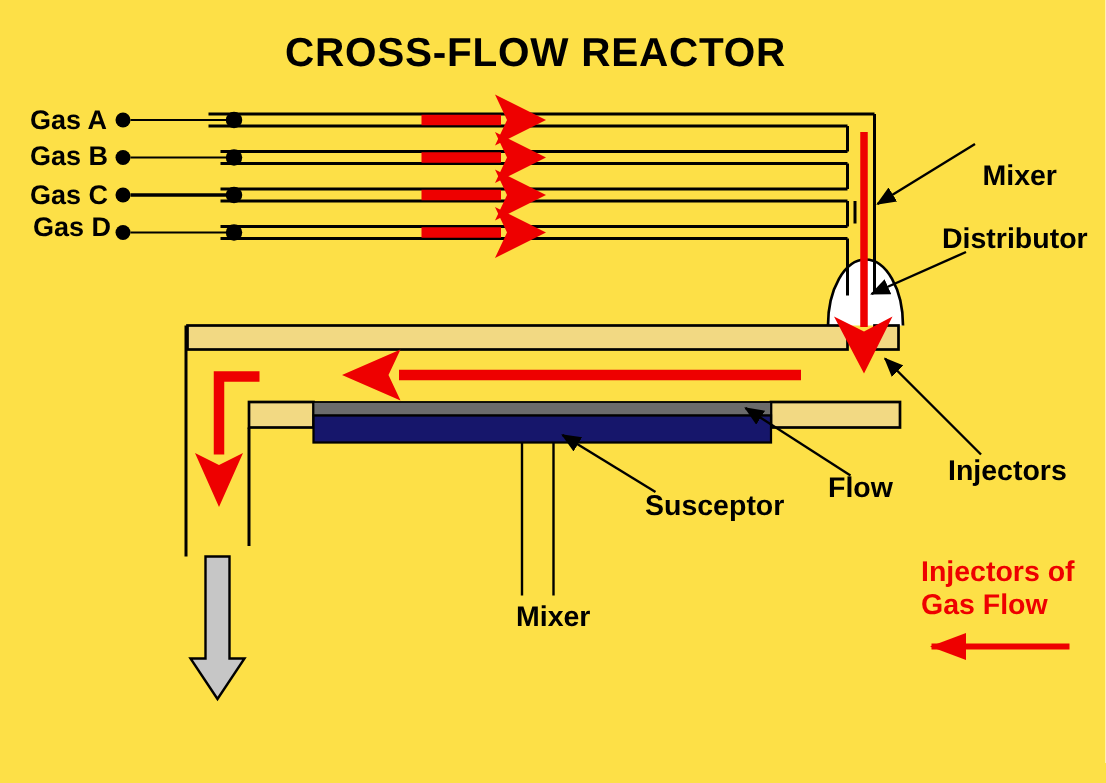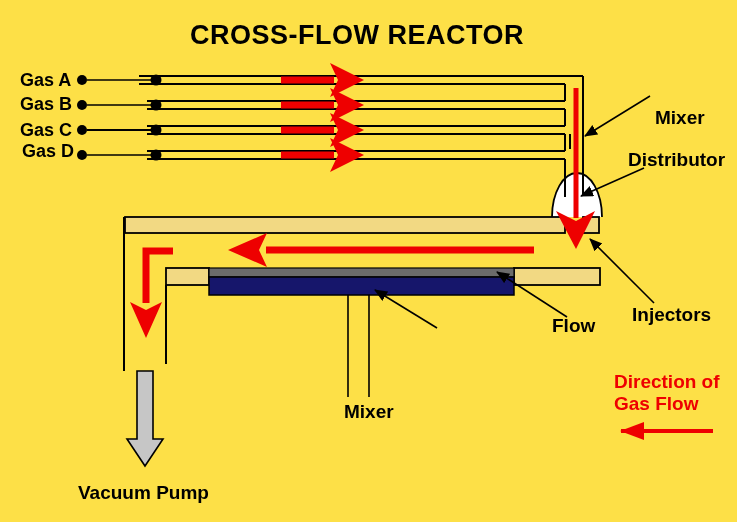--- a/index.html
+++ b/index.html
@@ -148,6 +148,7 @@
   <div class="lbl comp" style="left:628px;top:150px;">Distributor</div>
   <div class="lbl comp" style="left:632px;top:305px;">Injectors</div>
   <div class="lbl comp" style="left:552px;top:316px;">Flow</div>
+  <div class="lbl comp" style="left:430px;top:328px;">Susceptor</div>
   <div class="lbl comp" style="left:344px;top:402px;">Mixer</div>
   <div class="lbl comp" style="left:78px;top:483px;">Vacuum Pump</div>
 

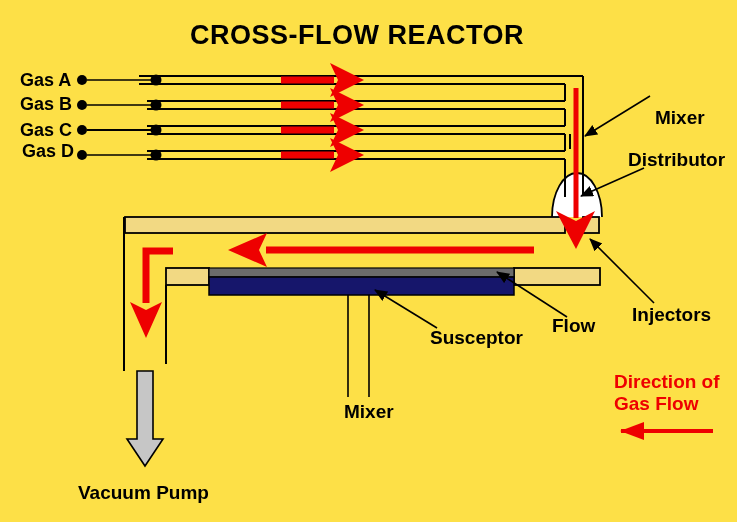--- a/index.html
+++ b/index.html
@@ -152,7 +152,7 @@
   <div class="lbl comp" style="left:344px;top:402px;">Mixer</div>
   <div class="lbl comp" style="left:78px;top:483px;">Vacuum Pump</div>
 
-  <div class="lbl redtxt" style="left:614px;top:372px;">Direction of</div>
+  <div class="lbl redtxt" style="left:614px;top:372px;">Injectors of</div>
   <div class="lbl redtxt" style="left:614px;top:394px;text-align:center;">Gas Flow</div>
 </div>
 

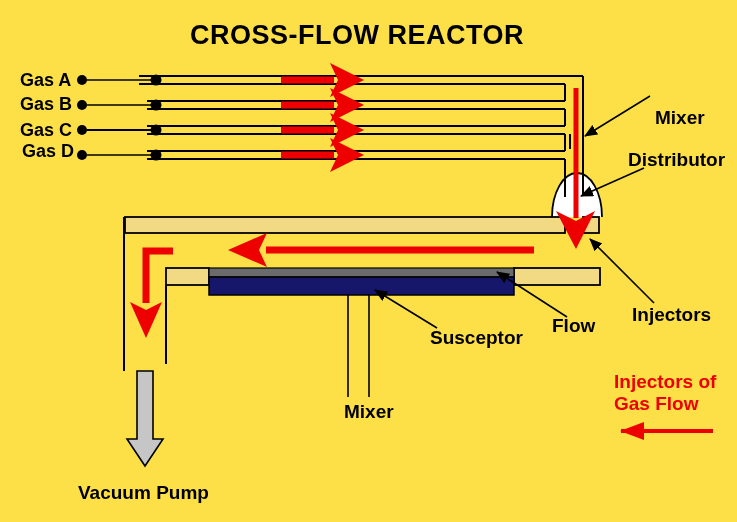--- a/index.html
+++ b/index.html
@@ -150,7 +150,6 @@
   <div class="lbl comp" style="left:552px;top:316px;">Flow</div>
   <div class="lbl comp" style="left:430px;top:328px;">Susceptor</div>
   <div class="lbl comp" style="left:344px;top:402px;">Mixer</div>
-  <div class="lbl comp" style="left:78px;top:483px;">Vacuum Pump</div>
 
   <div class="lbl redtxt" style="left:614px;top:372px;">Injectors of</div>
   <div class="lbl redtxt" style="left:614px;top:394px;text-align:center;">Gas Flow</div>

